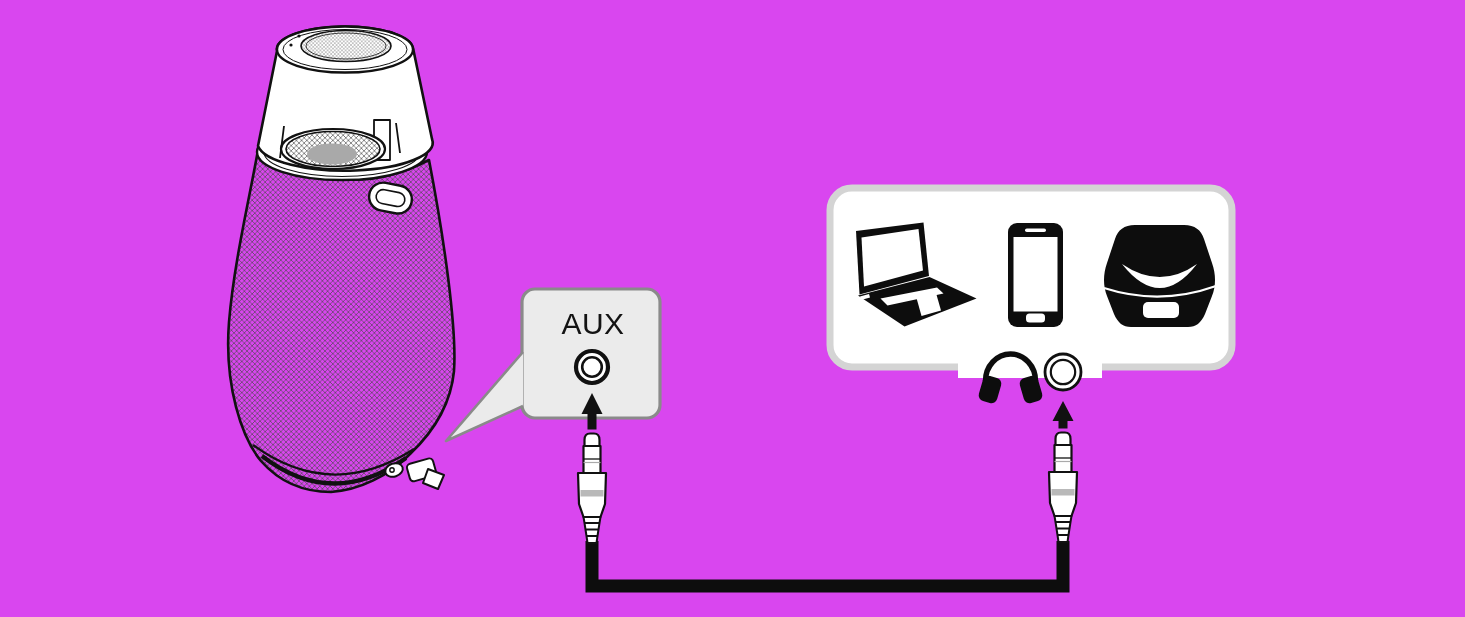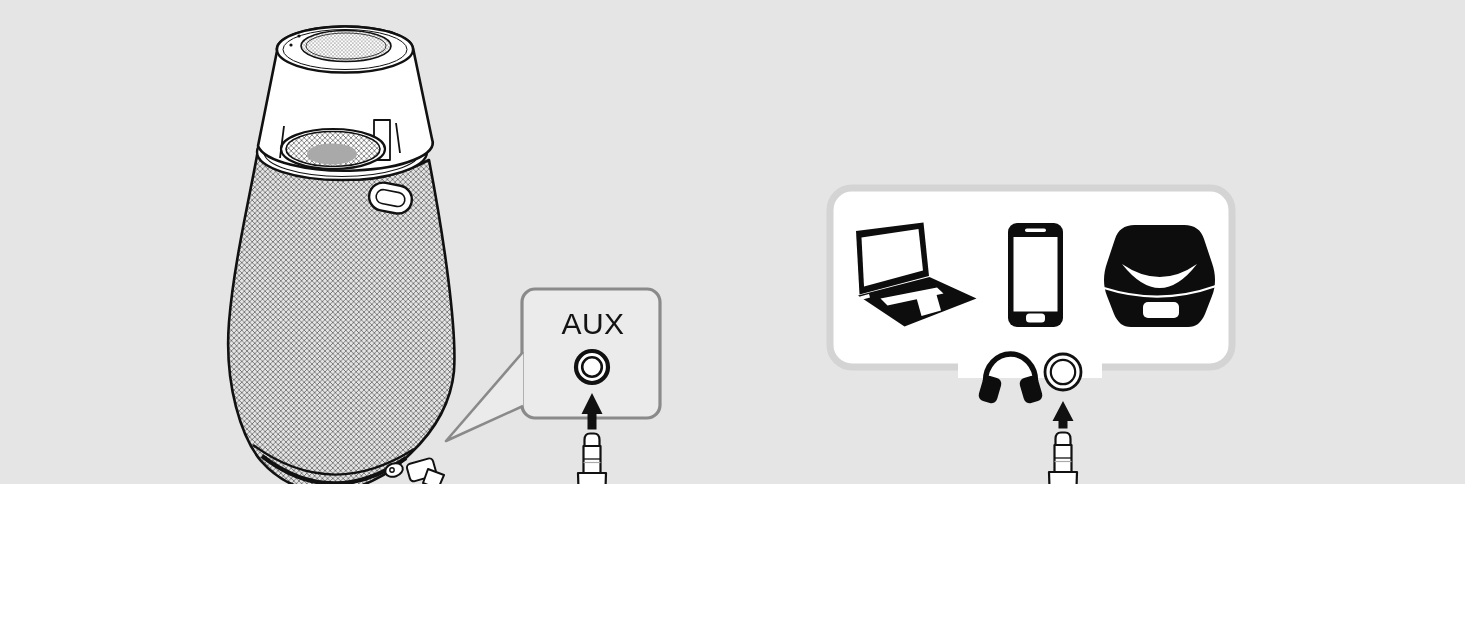--- a/index.html
+++ b/index.html
@@ -3,7 +3,7 @@
 <meta charset="utf-8">
 <style>
   html,body{margin:0;padding:0;background:#fff;}
-  .canvas{position:relative;width:1465px;height:484px;background:#e5e5e5;overflow:hidden;
+  .canvas{position:relative;width:1465px;height:617px;background:#d946ef;overflow:hidden;
           font-family:"Liberation Sans",sans-serif;}
   svg text{font-family:"Liberation Sans",sans-serif;}
 </style>

